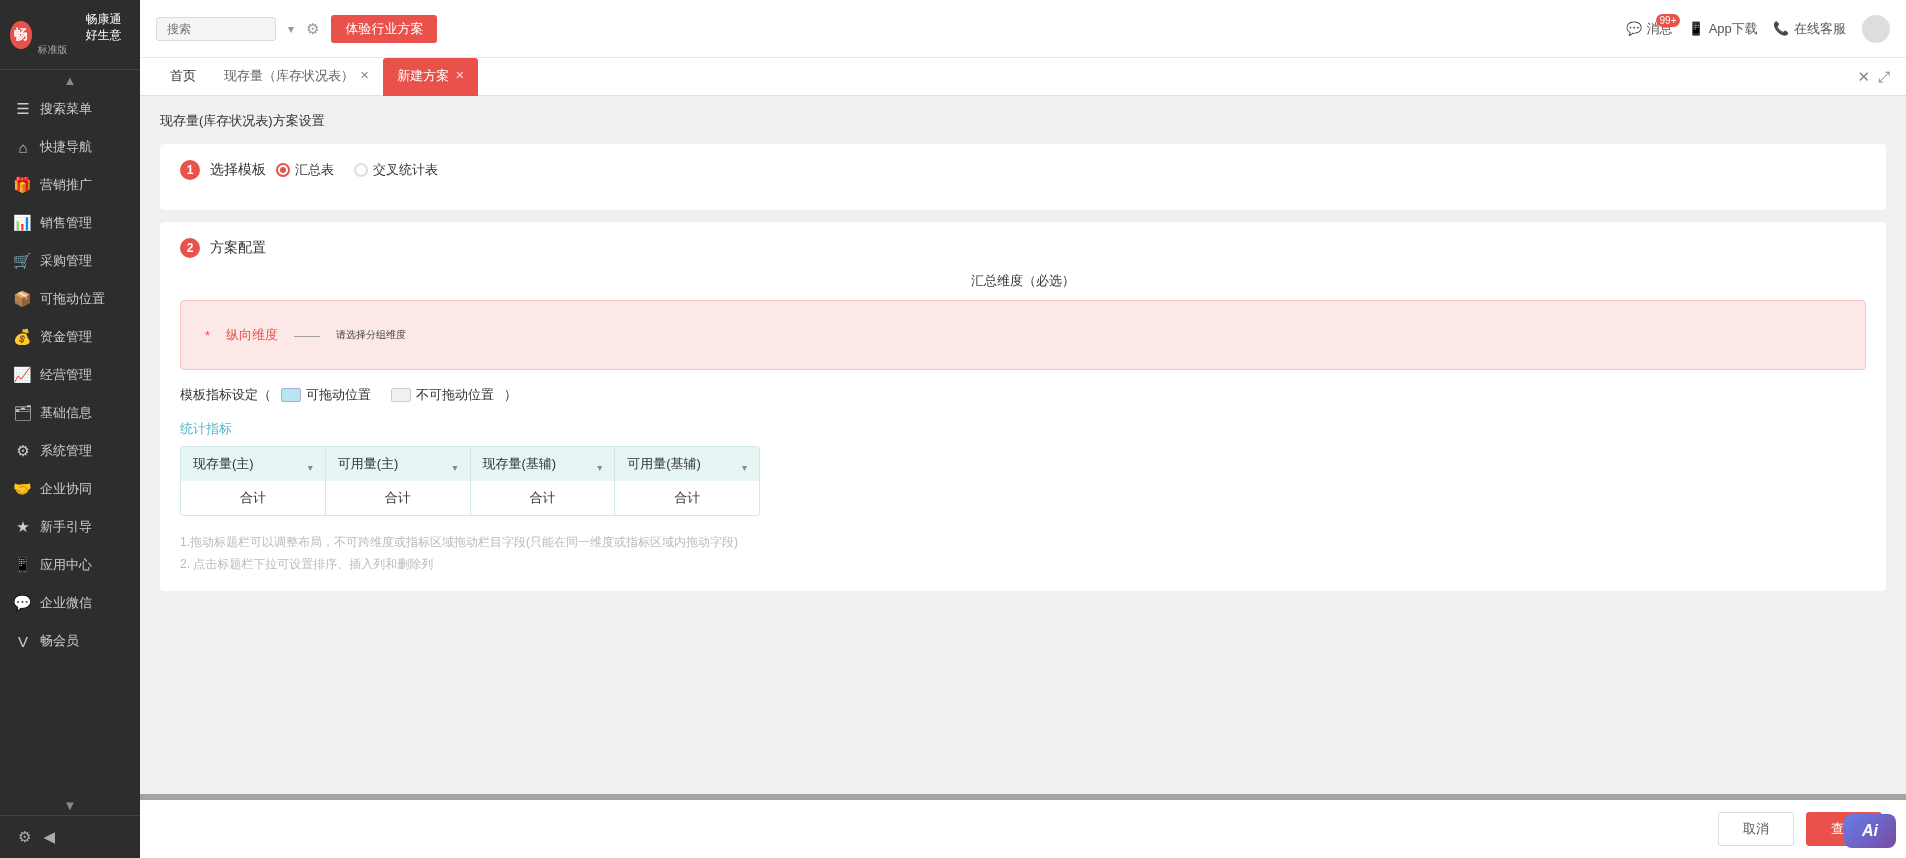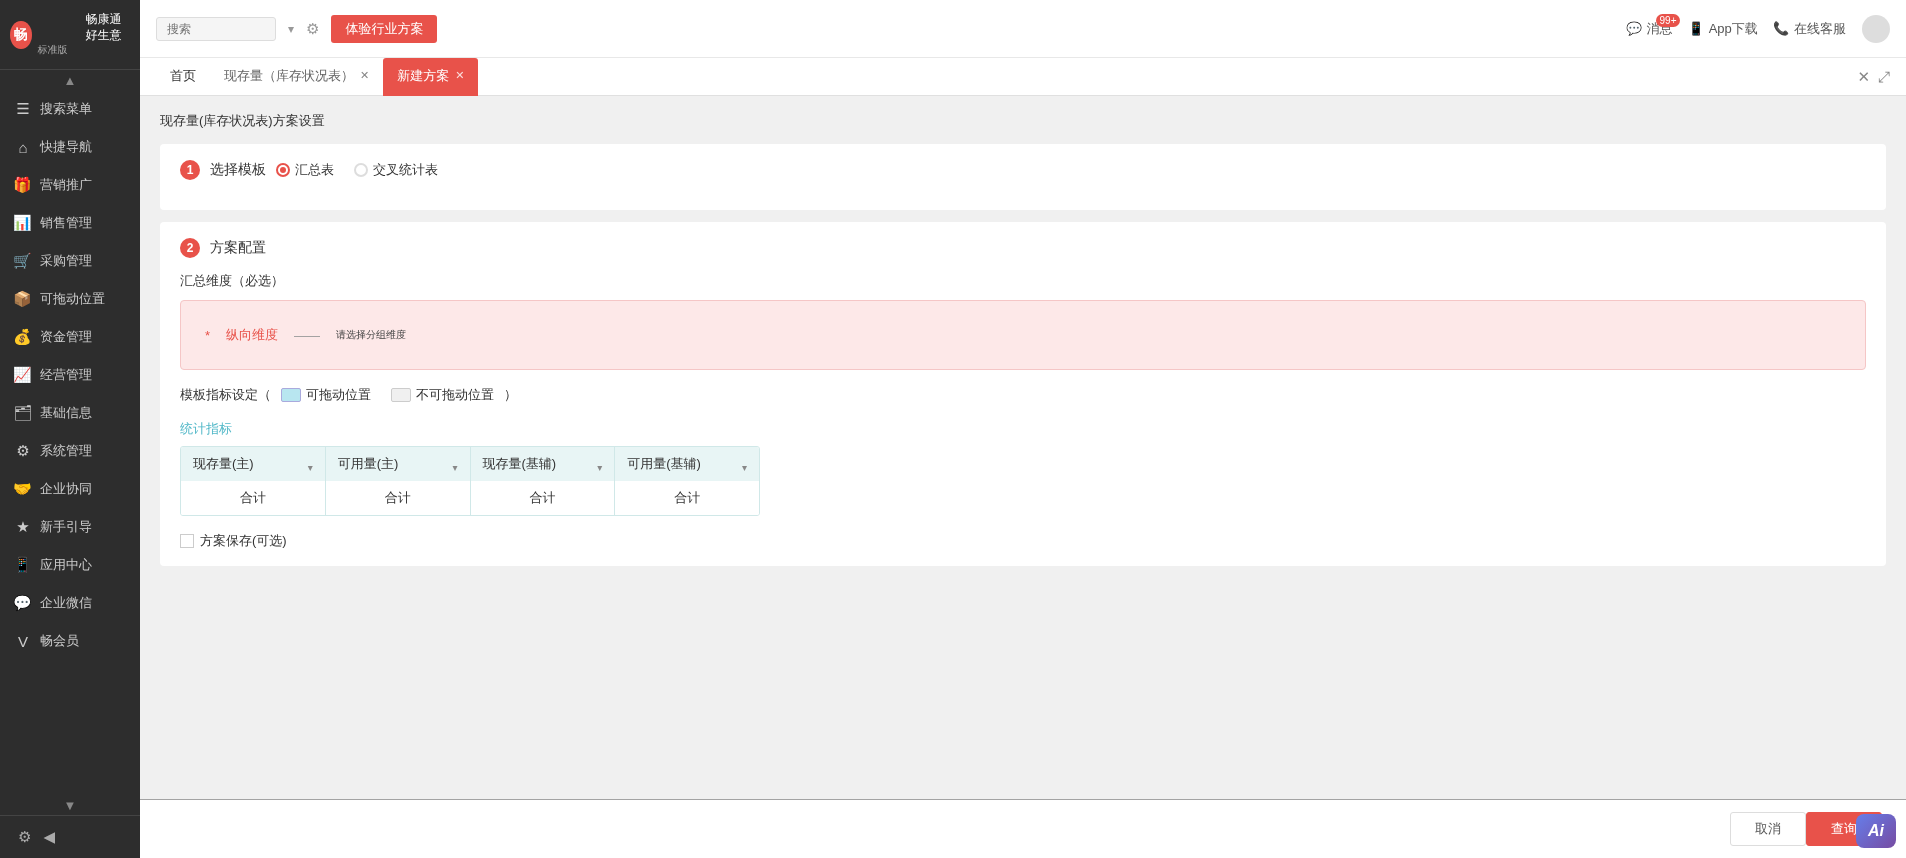--- a/index.html
+++ b/index.html
@@ -196,7 +196,7 @@
     }
 
     
-    .dim-label { font-size: 13px; color: #333; margin-bottom: 10px; }
+    .dim-label { font-size: 13px; color: #333; margin-bottom: 10px; text-align: center; }
 
     .dim-select-area {
       background: #fde8e8;

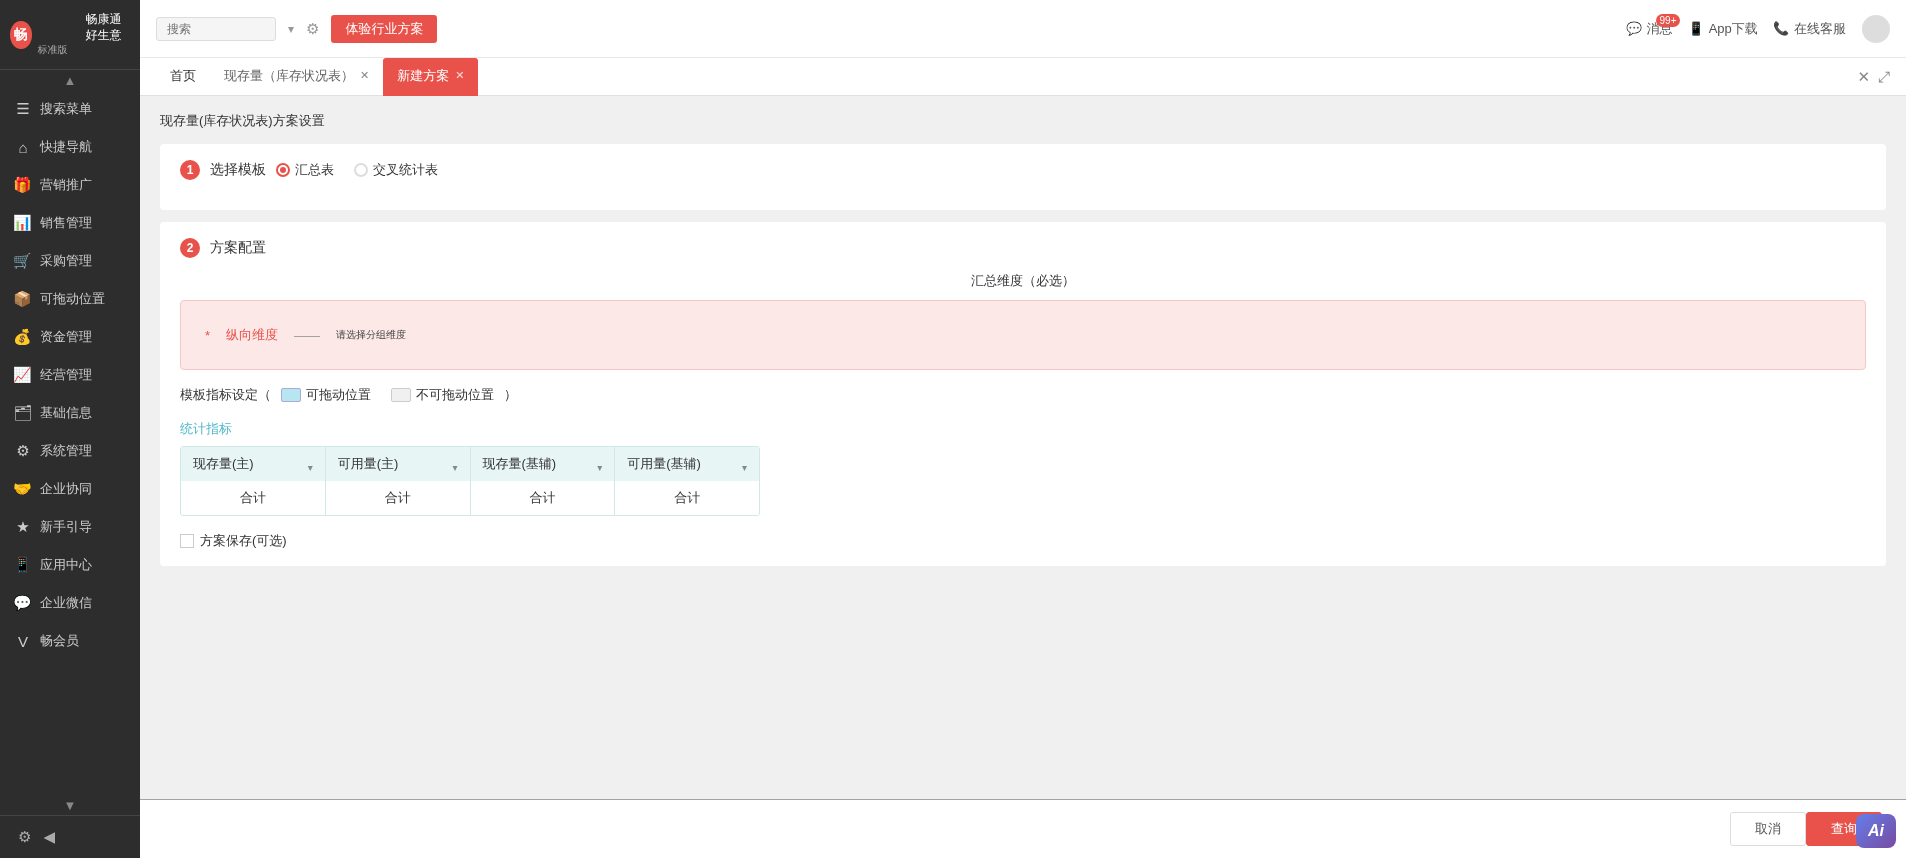--- a/index.html
+++ b/index.html
@@ -545,6 +545,10 @@
         </div>
       </div>
 
+      <div class="tips-section">
+        <div class="tip-item">1.拖动标题栏可以调整布局，不可跨维度或指标区域拖动栏目字段(只能在同一维度或指标区域内拖动字段)</div>
+        <div class="tip-item">2. 点击标题栏下拉可设置排序、插入列和删除列</div>
+      </div>
 
       <div class="save-row">
         <div class="save-checkbox"></div>

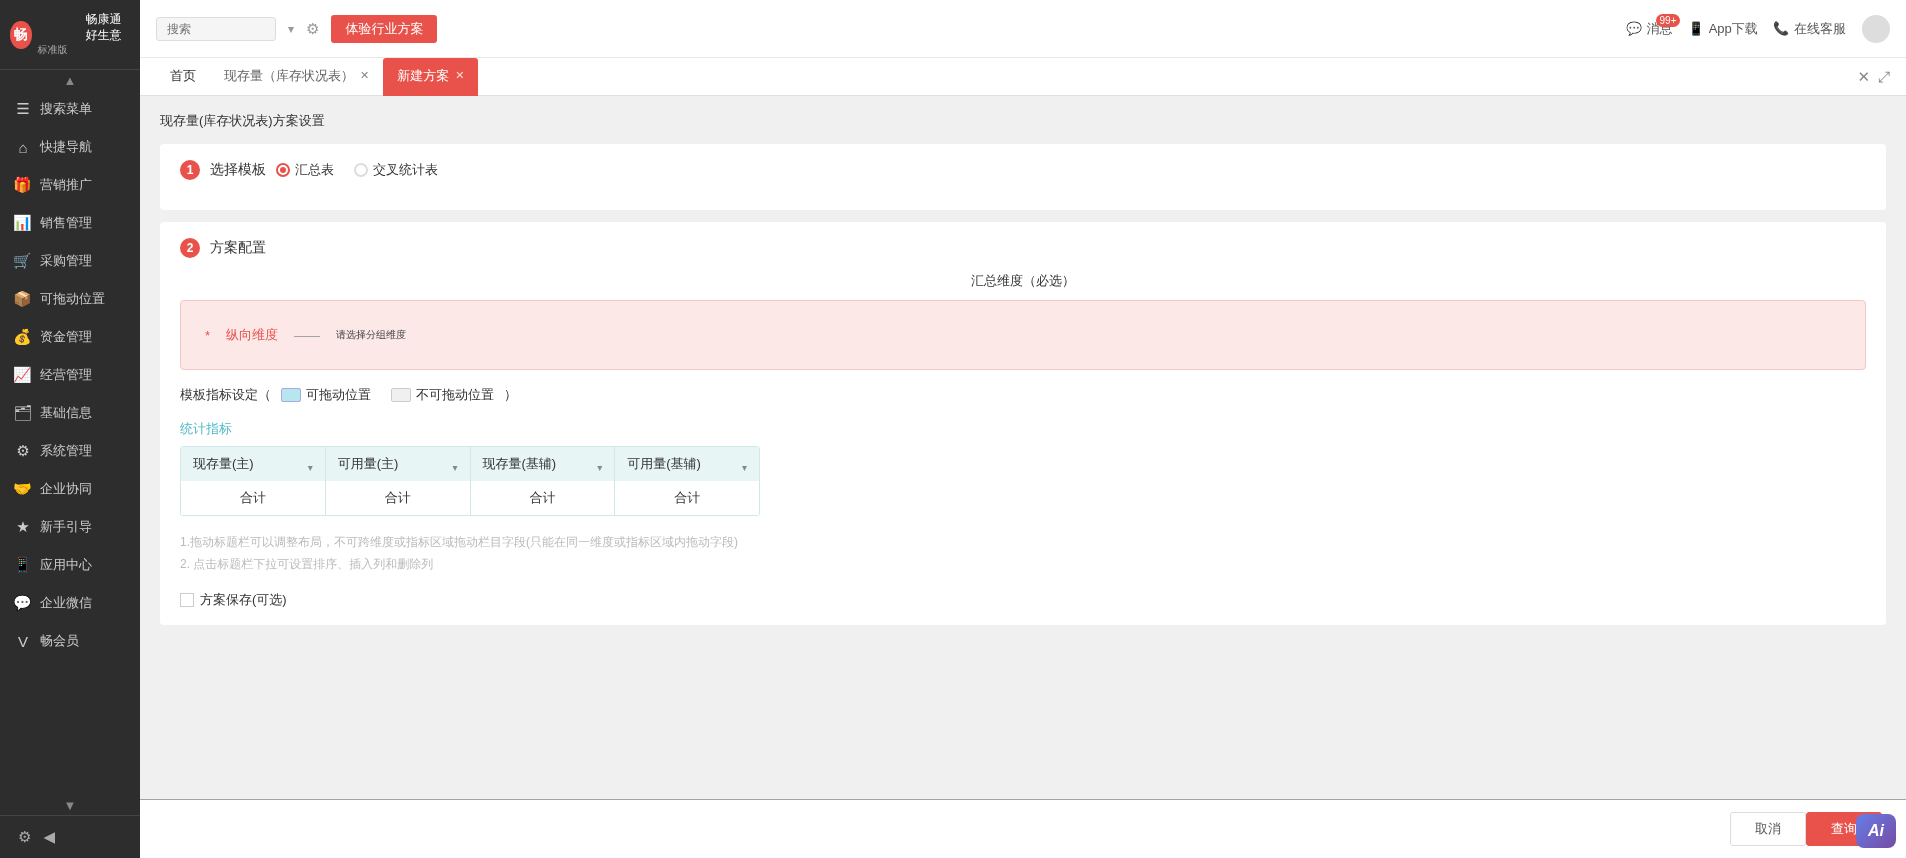--- a/index.html
+++ b/index.html
@@ -550,10 +550,6 @@
         <div class="tip-item">2. 点击标题栏下拉可设置排序、插入列和删除列</div>
       </div>
 
-      <div class="save-row">
-        <div class="save-checkbox"></div>
-        <span>方案保存(可选)</span>
-      </div>
     </div>
 
   </div>

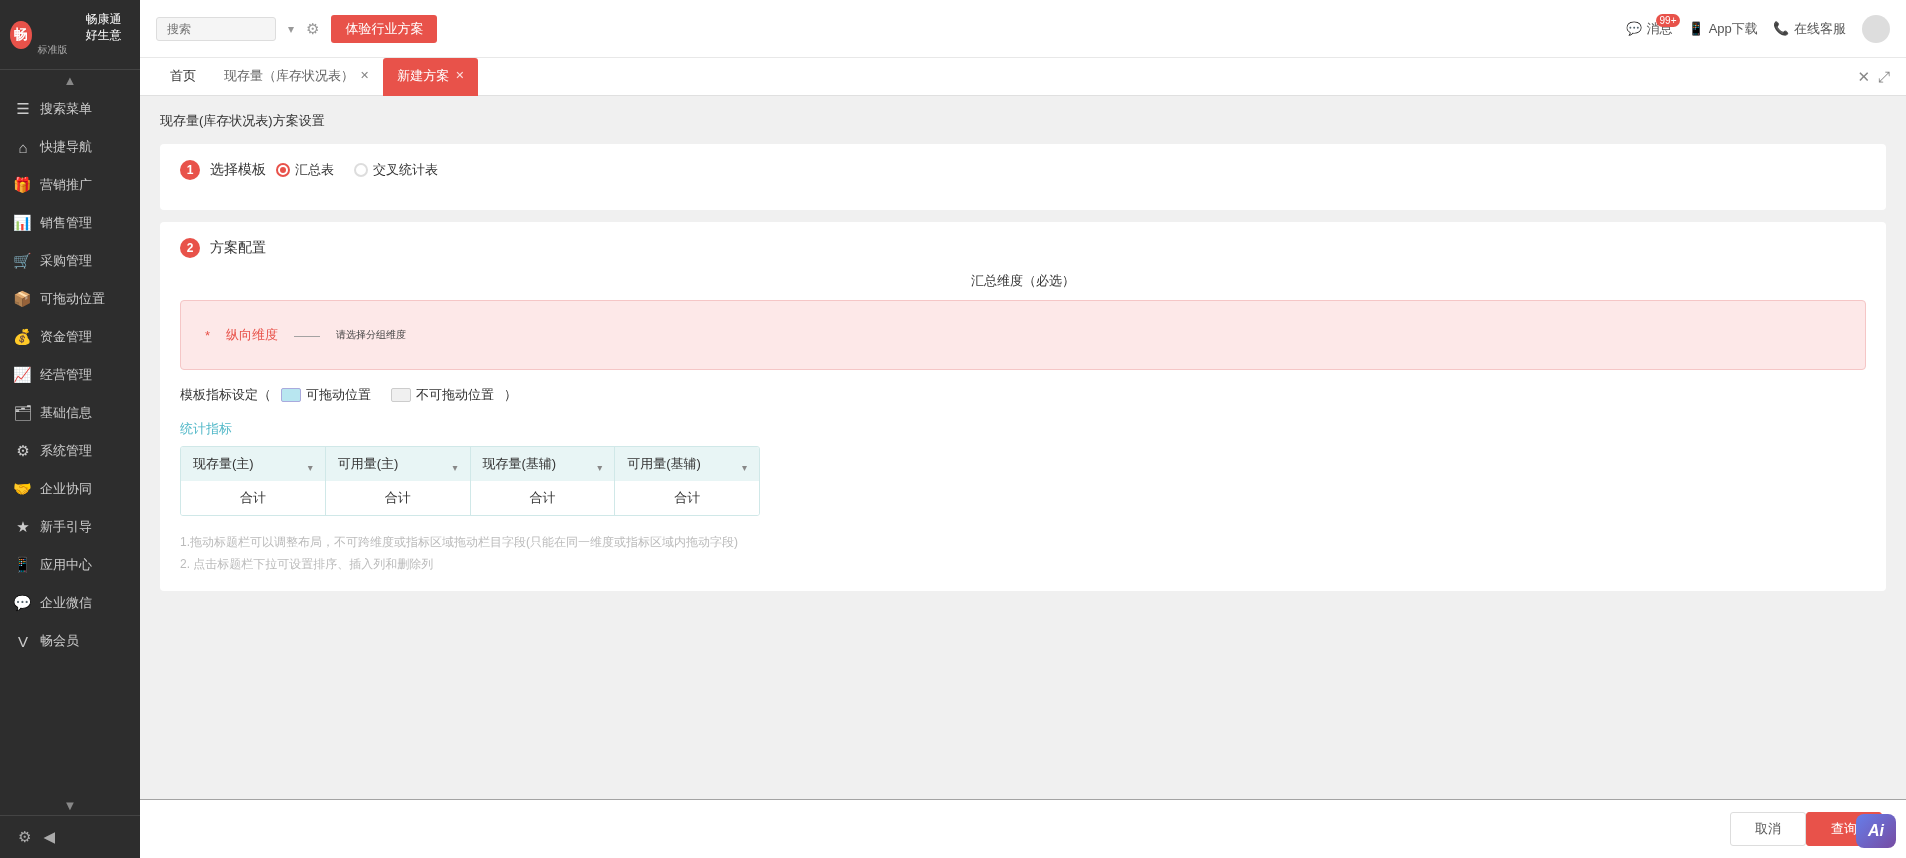--- a/index.html
+++ b/index.html
@@ -295,11 +295,11 @@
     
     .footer-bar {
       background: #fff;
-      border-top: 1px solid #a3a3a3;
+      border-top: 6px solid #a3a3a3;
       padding: 12px 24px;
       display: flex;
       justify-content: flex-end;
-      gap: 0;
+      gap: 12px;
     }
     .btn-cancel {
       background: #fff;

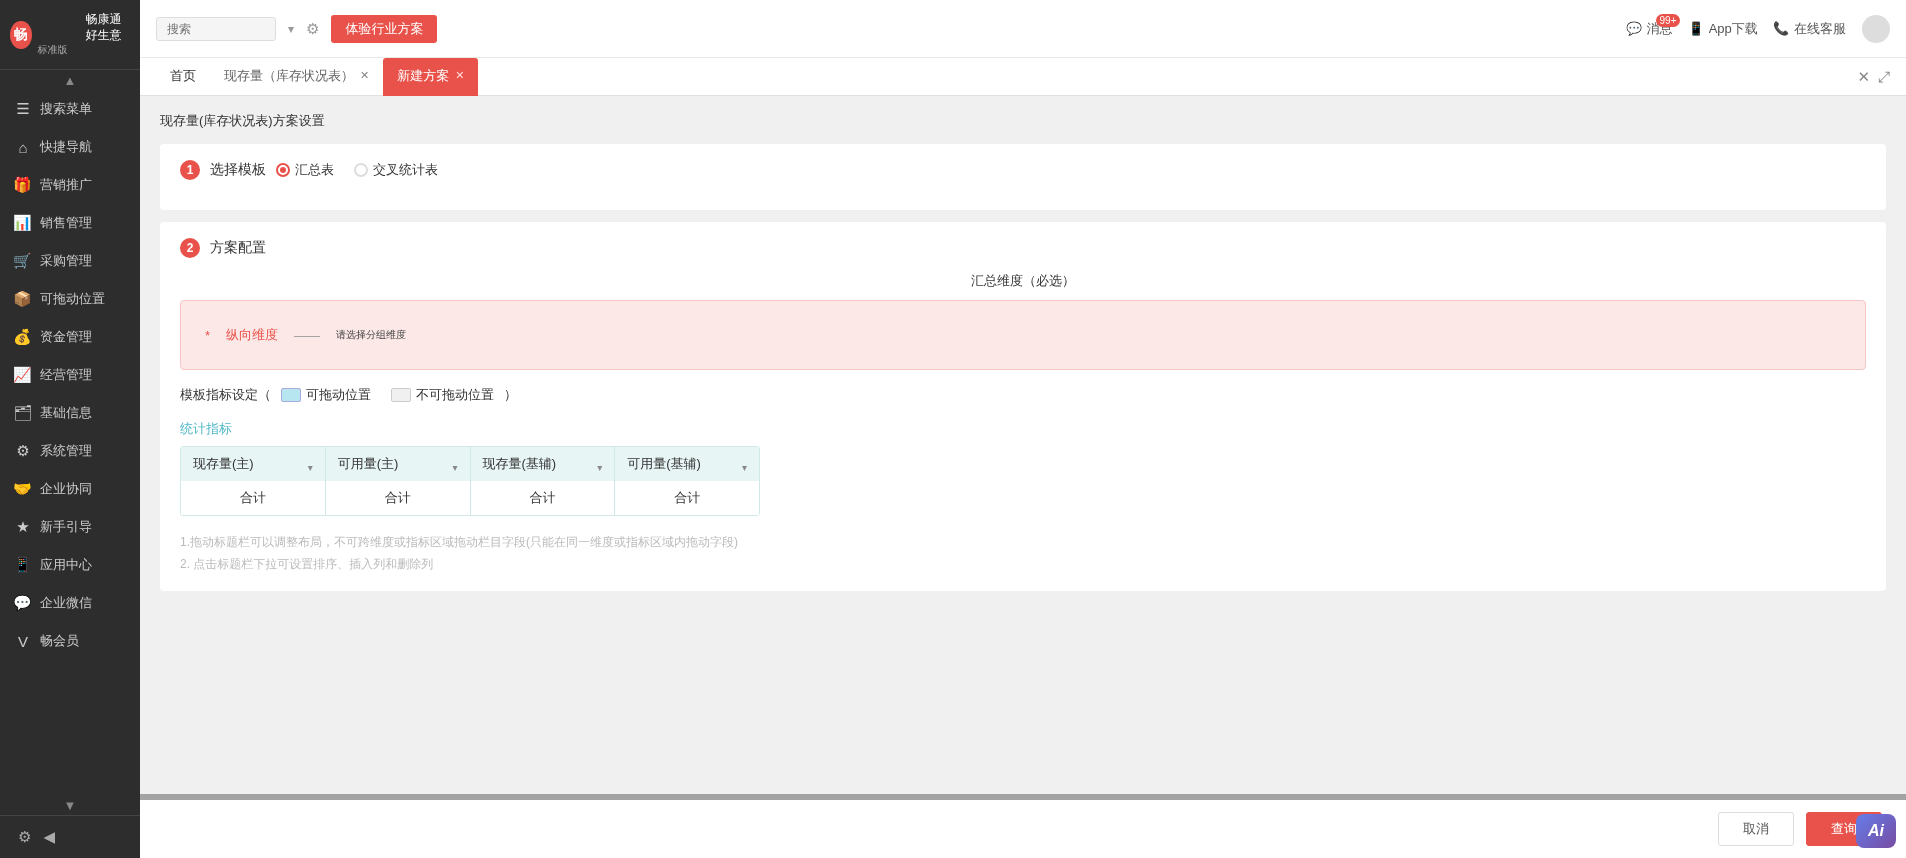--- a/index.html
+++ b/index.html
@@ -328,7 +328,7 @@
       background: linear-gradient(135deg, #667eea, #764ba2);
       color: white;
       border-radius: 8px;
-      padding: 8px 12px;
+      padding: 8px 18px;
       font-size: 16px;
       font-weight: bold;
       font-style: italic;

